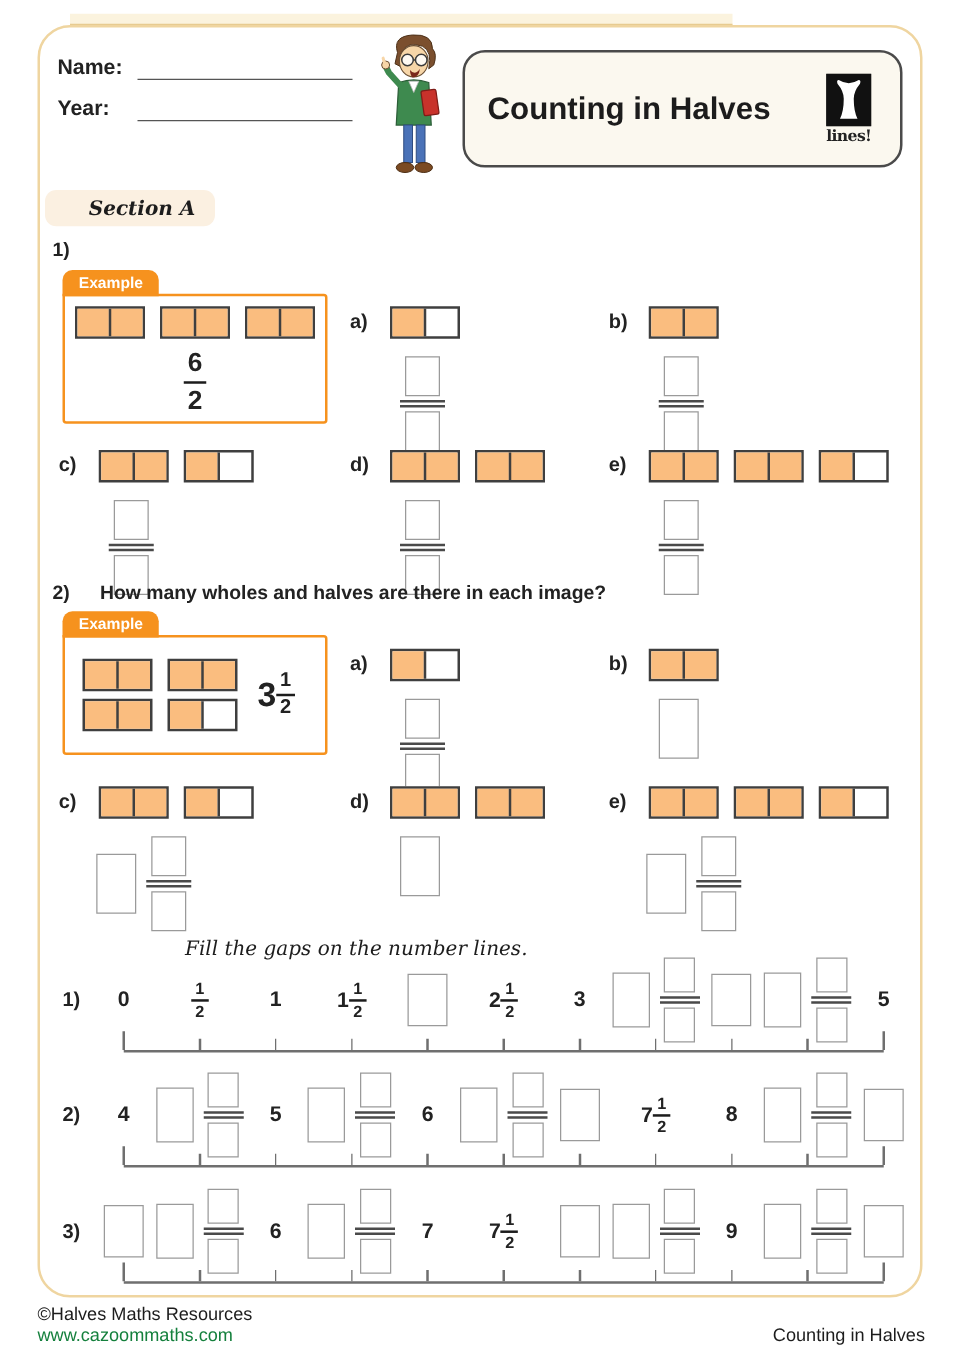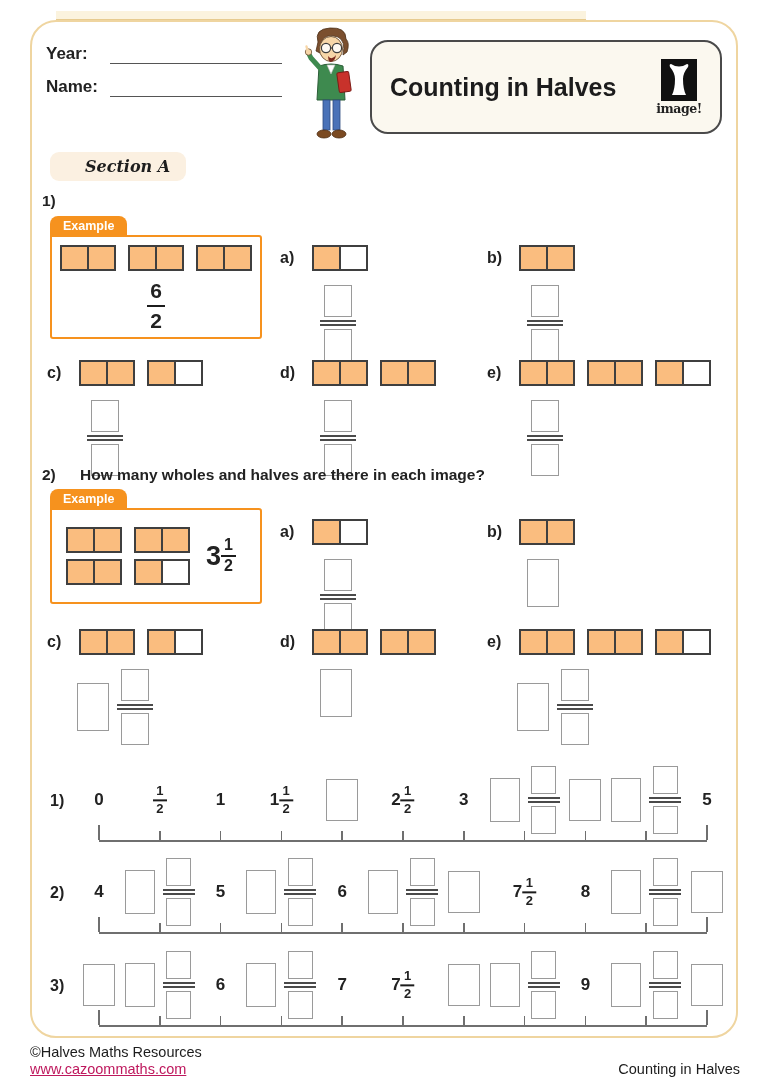--- a/index.html
+++ b/index.html
@@ -114,11 +114,11 @@
 
   <div class="fields">
     <div class="frow">
+      <span class="flabel">Name:</span>
+      <span class="fline"></span>
+    </div>
+    <div class="frow">
       <span class="flabel">Year:</span>
-      <span class="fline"></span>
-    </div>
-    <div class="frow">
-      <span class="flabel">Name:</span>
       <span class="fline"></span>
     </div>
   </div>

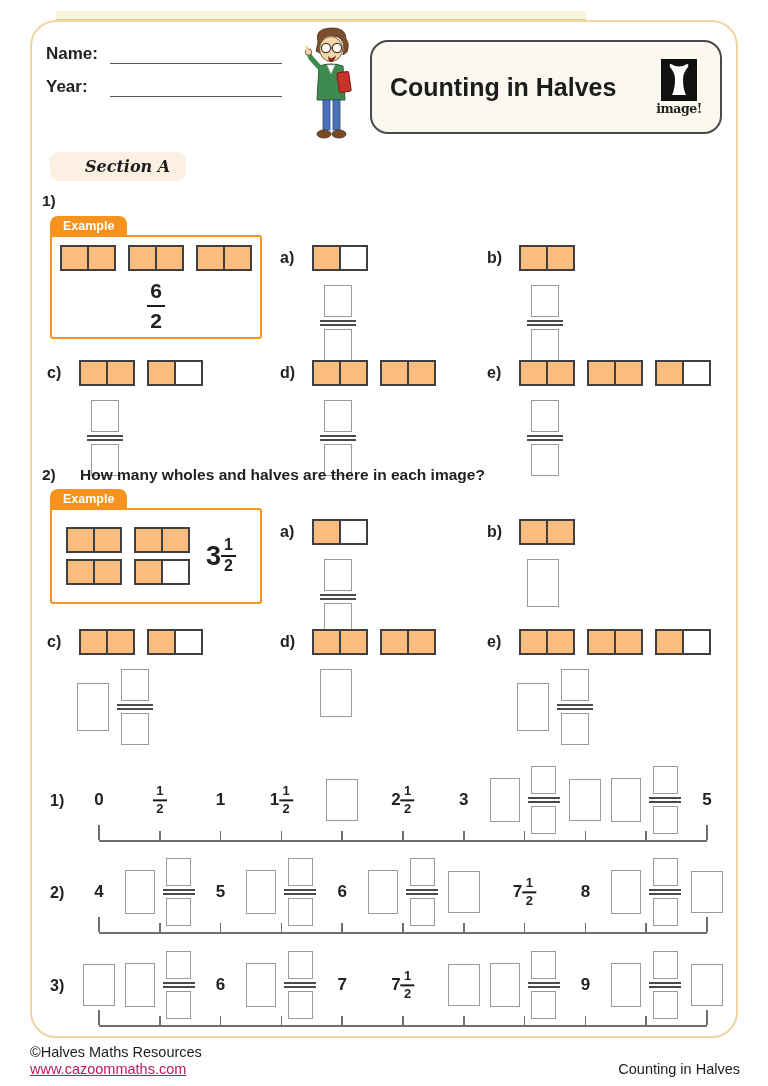--- a/index.html
+++ b/index.html
@@ -149,7 +149,7 @@
         <rect width="36" height="42" fill="#111"></rect>
         <path d="M10,5 Q18,10 26,5 Q28,5 27,8 Q22,14 22,20 Q22,30 25,36 L11,36 Q14,30 14,20 Q14,14 9,8 Q8,5 10,5 Z" fill="#fff"></path>
       </svg>
-      <div class="logotext">image!</div>
+      <div class="logotext">lines!</div>
     </div>
   </div>
 

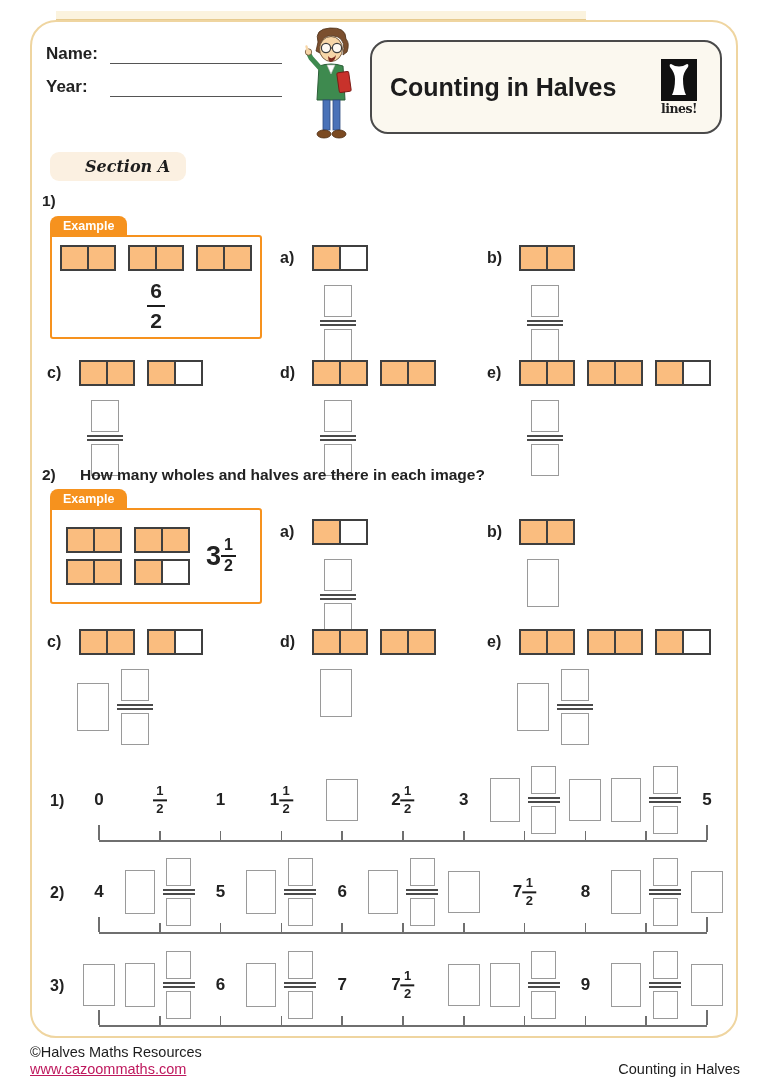--- a/index.html
+++ b/index.html
@@ -153,7 +153,7 @@
     </div>
   </div>
 
-  <div class="seclabel" style="left:18px;top:130px;padding-left:35px;">Section A</div>
+  <div class="seclabel" style="left:4px;top:130px;padding-left:35px;">Section A</div>
 
   <div class="qhead" style="left:10px;top:170px;">
     <span class="qnum">1)</span>

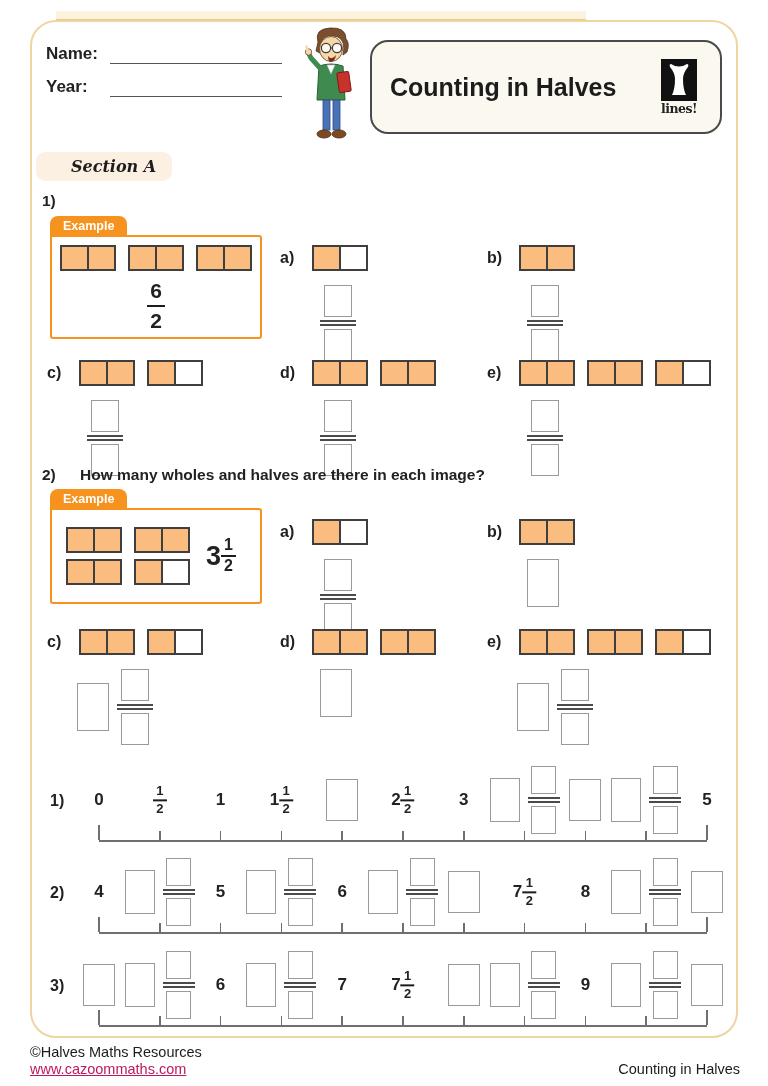--- a/index.html
+++ b/index.html
@@ -437,6 +437,7 @@
       </div>
     </div>
 
+  <div class="instruction" style="left:116px;top:727px;">Fill the gaps on the number lines.</div>
 
   <div class="nlrow" id="nl-0" style="top:748px;">
       <div class="nllabel">1)</div>

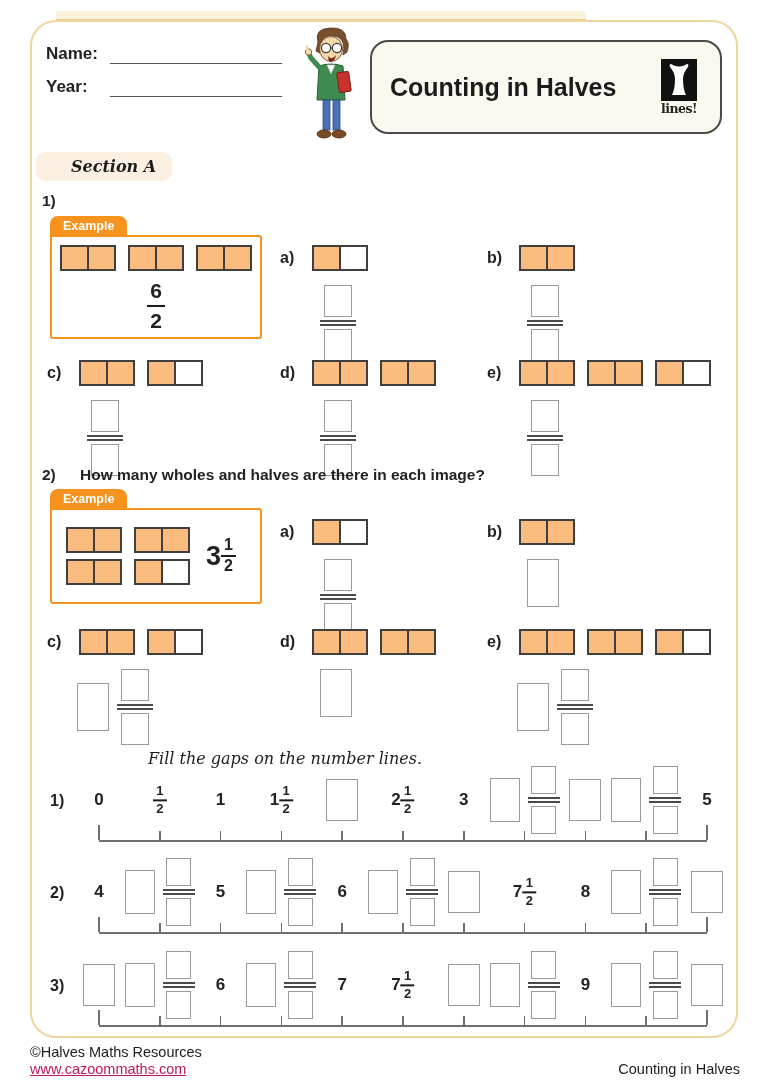--- a/index.html
+++ b/index.html
@@ -102,7 +102,7 @@
 
   
   .footer{position:absolute;left:30px;top:1044px;font-size:14.5px;color:#1c1c1c;line-height:1.18;}
-  .footer a{color:#be185d;text-decoration:underline;cursor:pointer;}
+  .footer a{color:#15803d;cursor:pointer;}
   .footright{position:absolute;right:28px;top:1061px;font-size:14.5px;color:#1c1c1c;}
 </style>
 </head>

